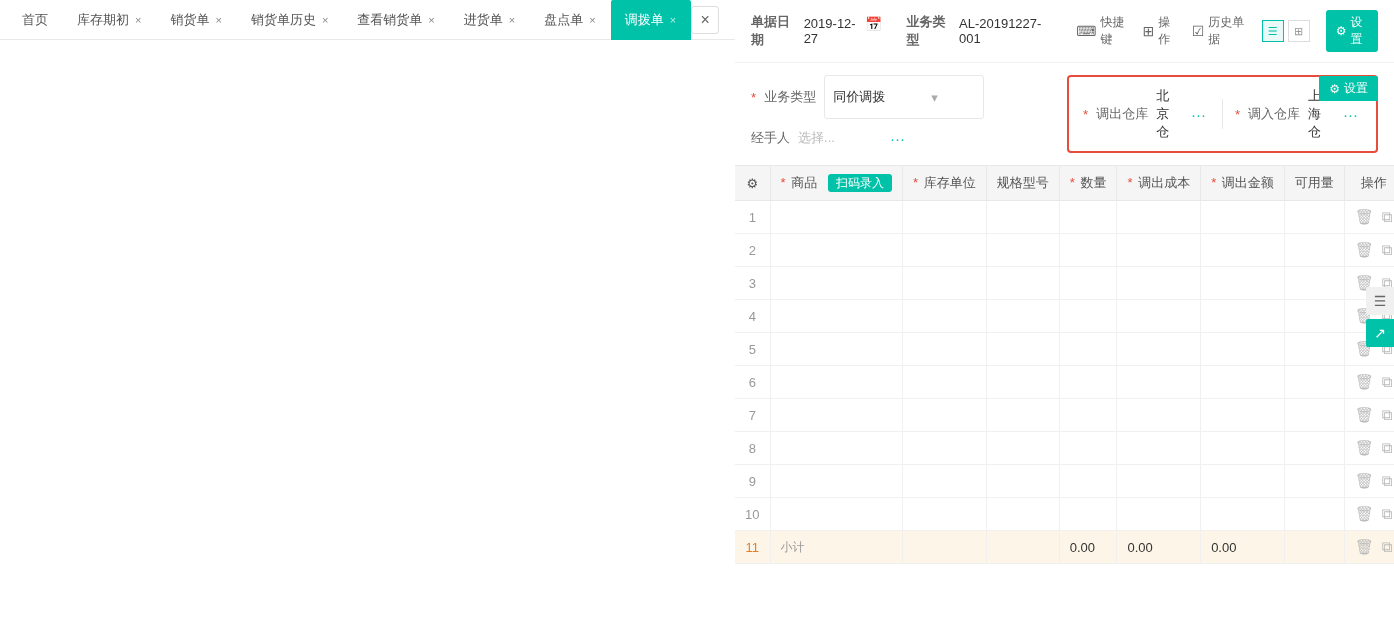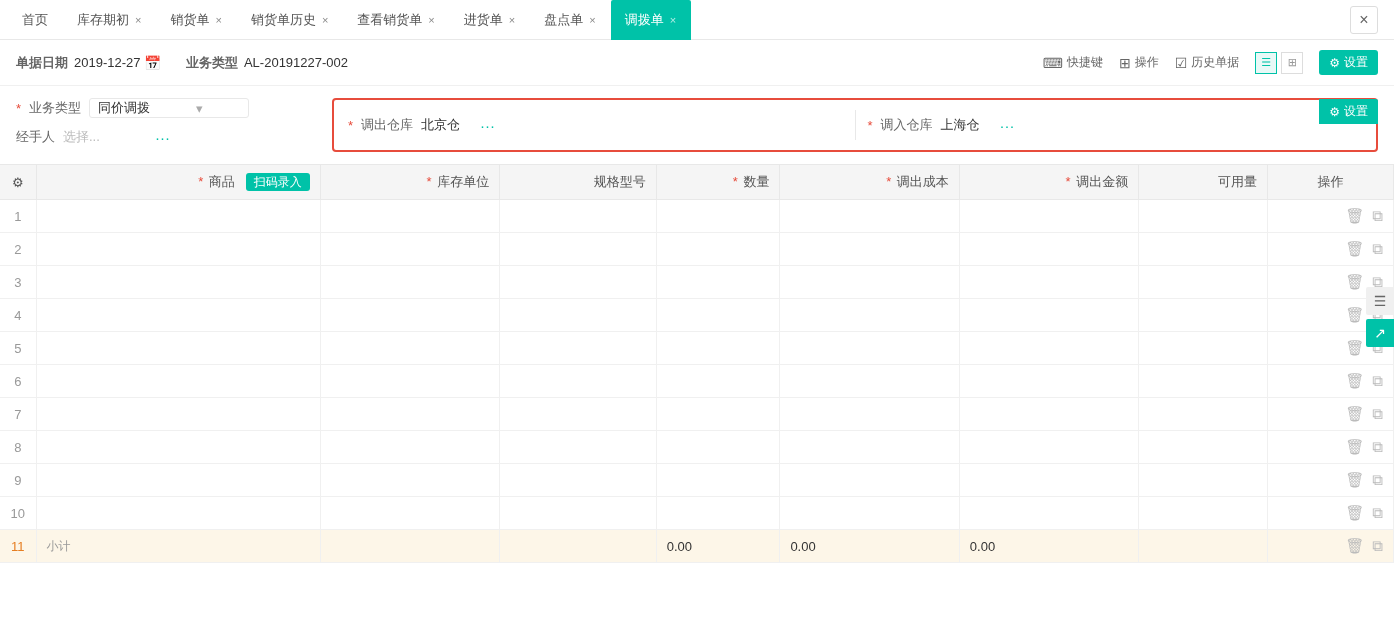--- a/index.html
+++ b/index.html
@@ -295,7 +295,7 @@
 
     .page-wrapper {
       display: flex;
-      flex-direction: column;
+      flex-direction: row;
       height: 634px;
       overflow: hidden;
     }

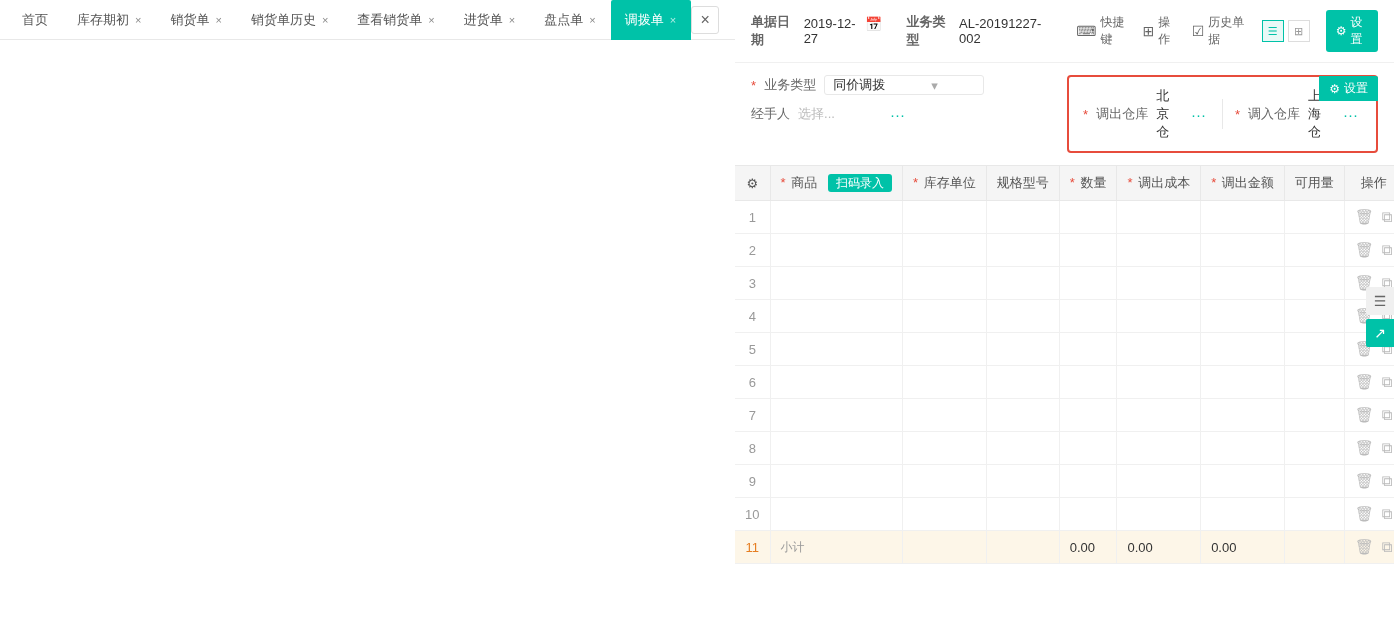--- a/index.html
+++ b/index.html
@@ -361,7 +361,7 @@
       </div>
       <div class="toolbar-field">
         <span class="toolbar-label">业务类型</span>
-        <span class="toolbar-value">AL-20191227-002</span>
+        <span class="toolbar-value">AL-20191227-001</span>
       </div>
       <div class="toolbar-right">
         <div class="toolbar-action">

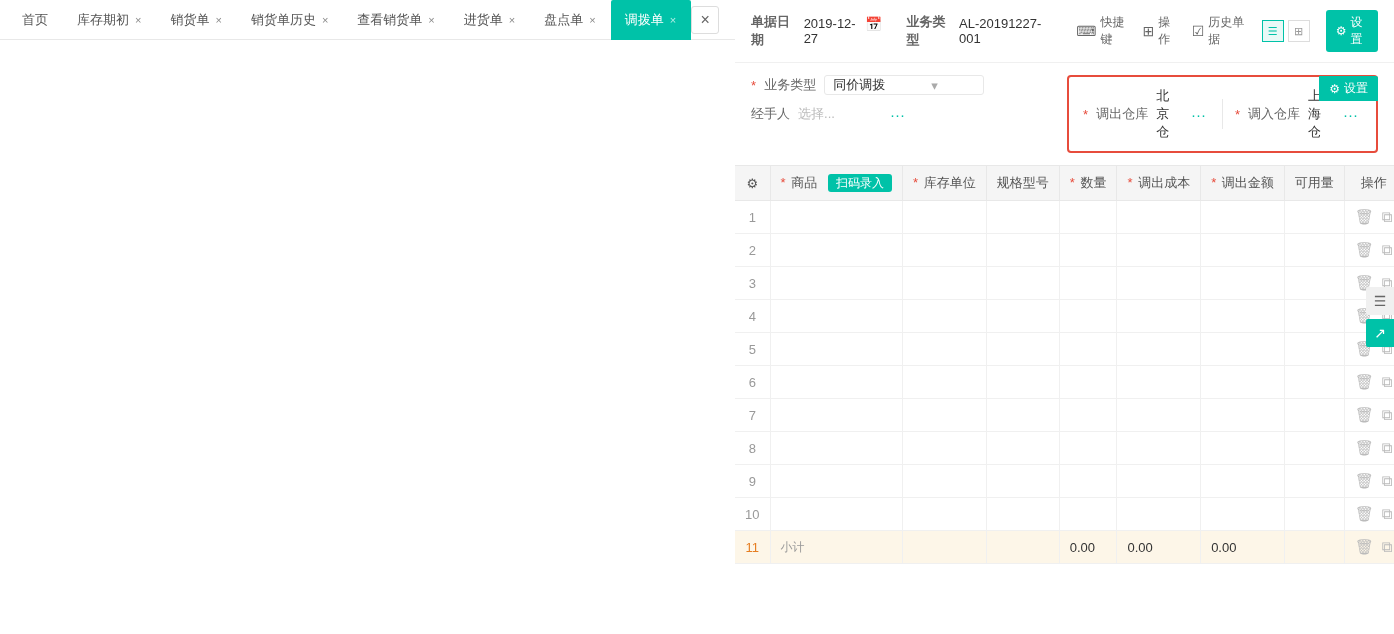--- a/index.html
+++ b/index.html
@@ -155,7 +155,7 @@
       min-width: 160px;
       border: 1px solid #e8e8e8;
       border-radius: 3px;
-      padding: 0 8px;
+      padding: 12px 8px;
       cursor: pointer;
       color: #333;
     }

